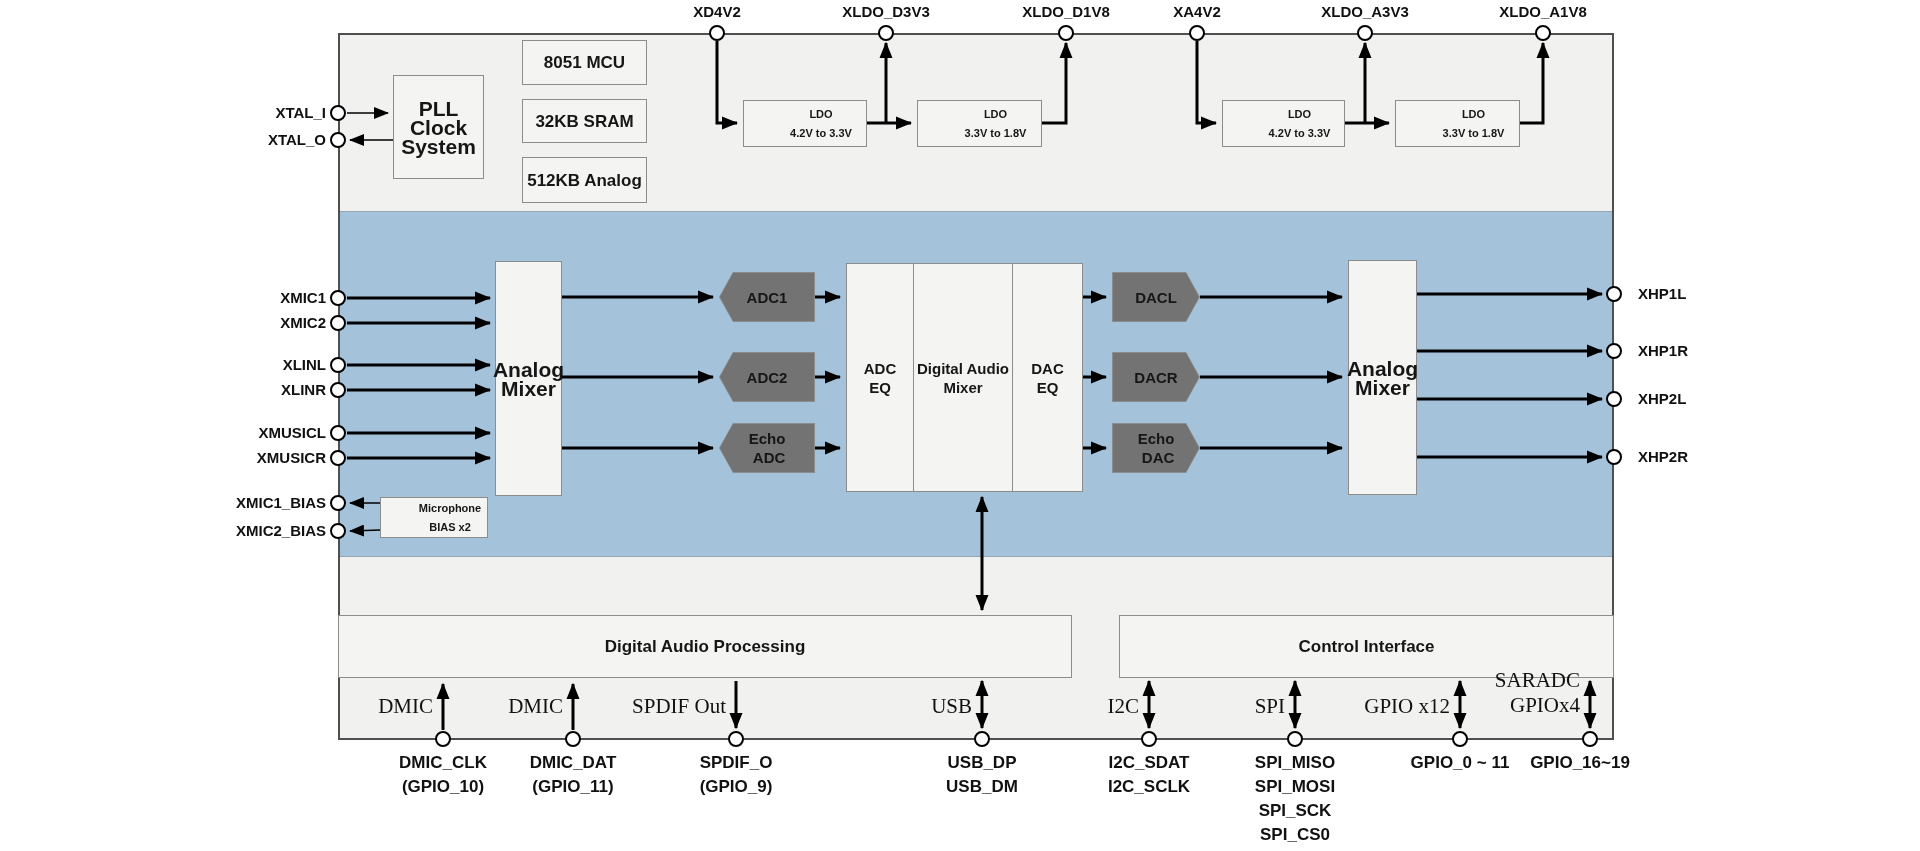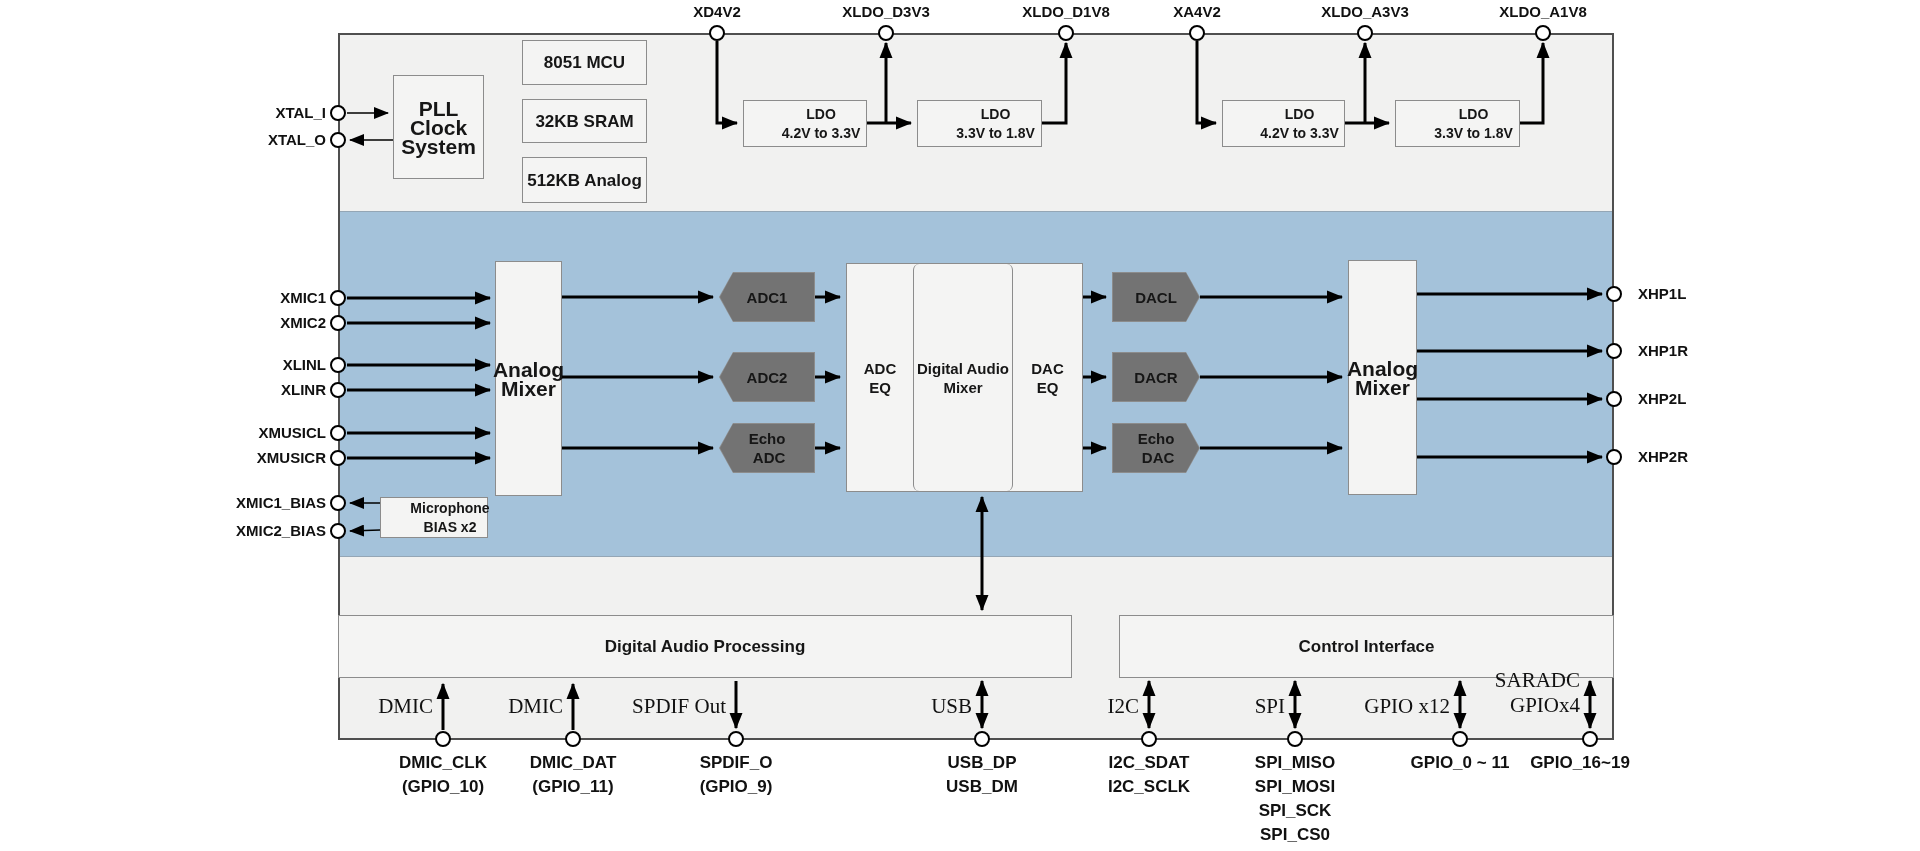--- a/index.html
+++ b/index.html
@@ -11,7 +11,7 @@
          display:flex; align-items:center; justify-content:center; text-align:center;
          font-weight:bold; color:#161616; }
   .blk span { white-space:pre-line; }
-  .f14 { font-size:14px; line-height:19px;padding-left:32px; }
+  .f14 { font-size:11px; line-height:19px;padding-left:32px; }
   .f15 { font-size:21px; line-height:19px; }
   .f17 { font-size:17px; line-height:21px; }
   .cellwrap { position:absolute; display:flex; background:#f4f4f3; border:1px solid #8c8c8c; }

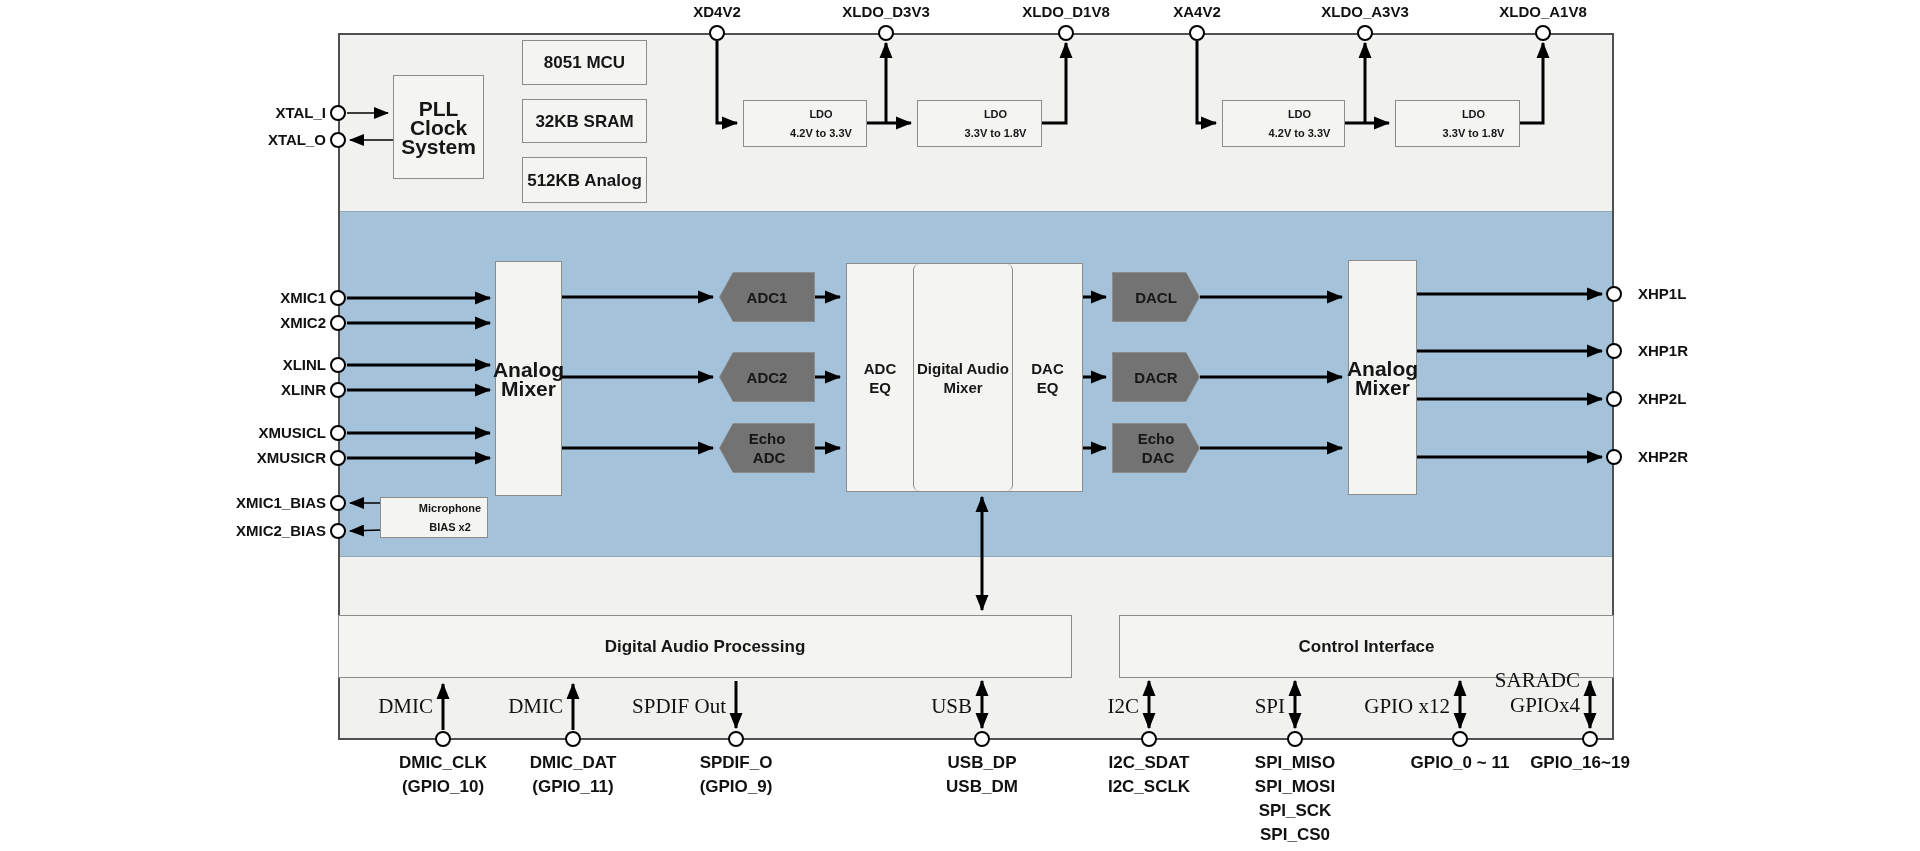--- a/index.html
+++ b/index.html
@@ -102,7 +102,7 @@
       <span>ADC
 EQ</span>
       </div>
-    <div class="cell mid" style="width:100px;border-radius:6px;">
+    <div class="cell mid" style="width:100px;">
       <span>Digital Audio
 Mixer</span>
       </div>

